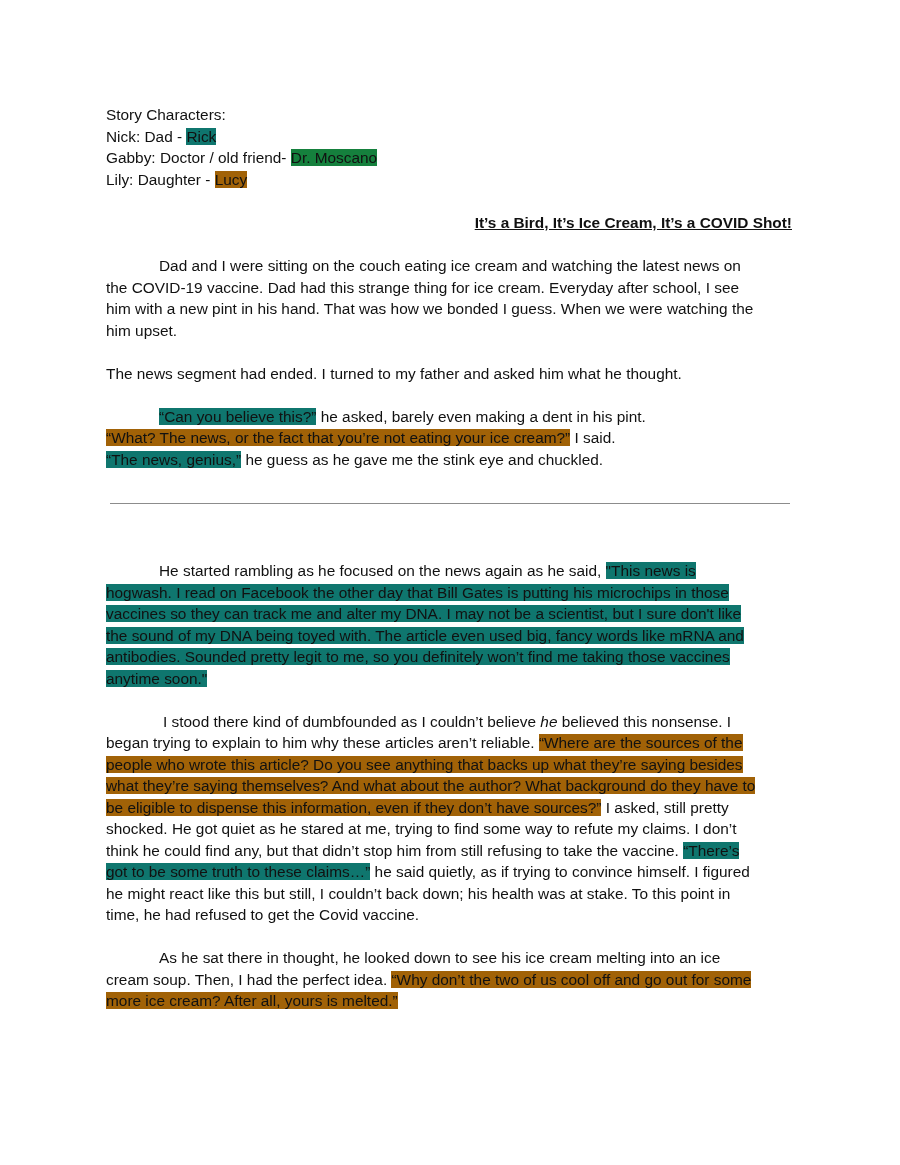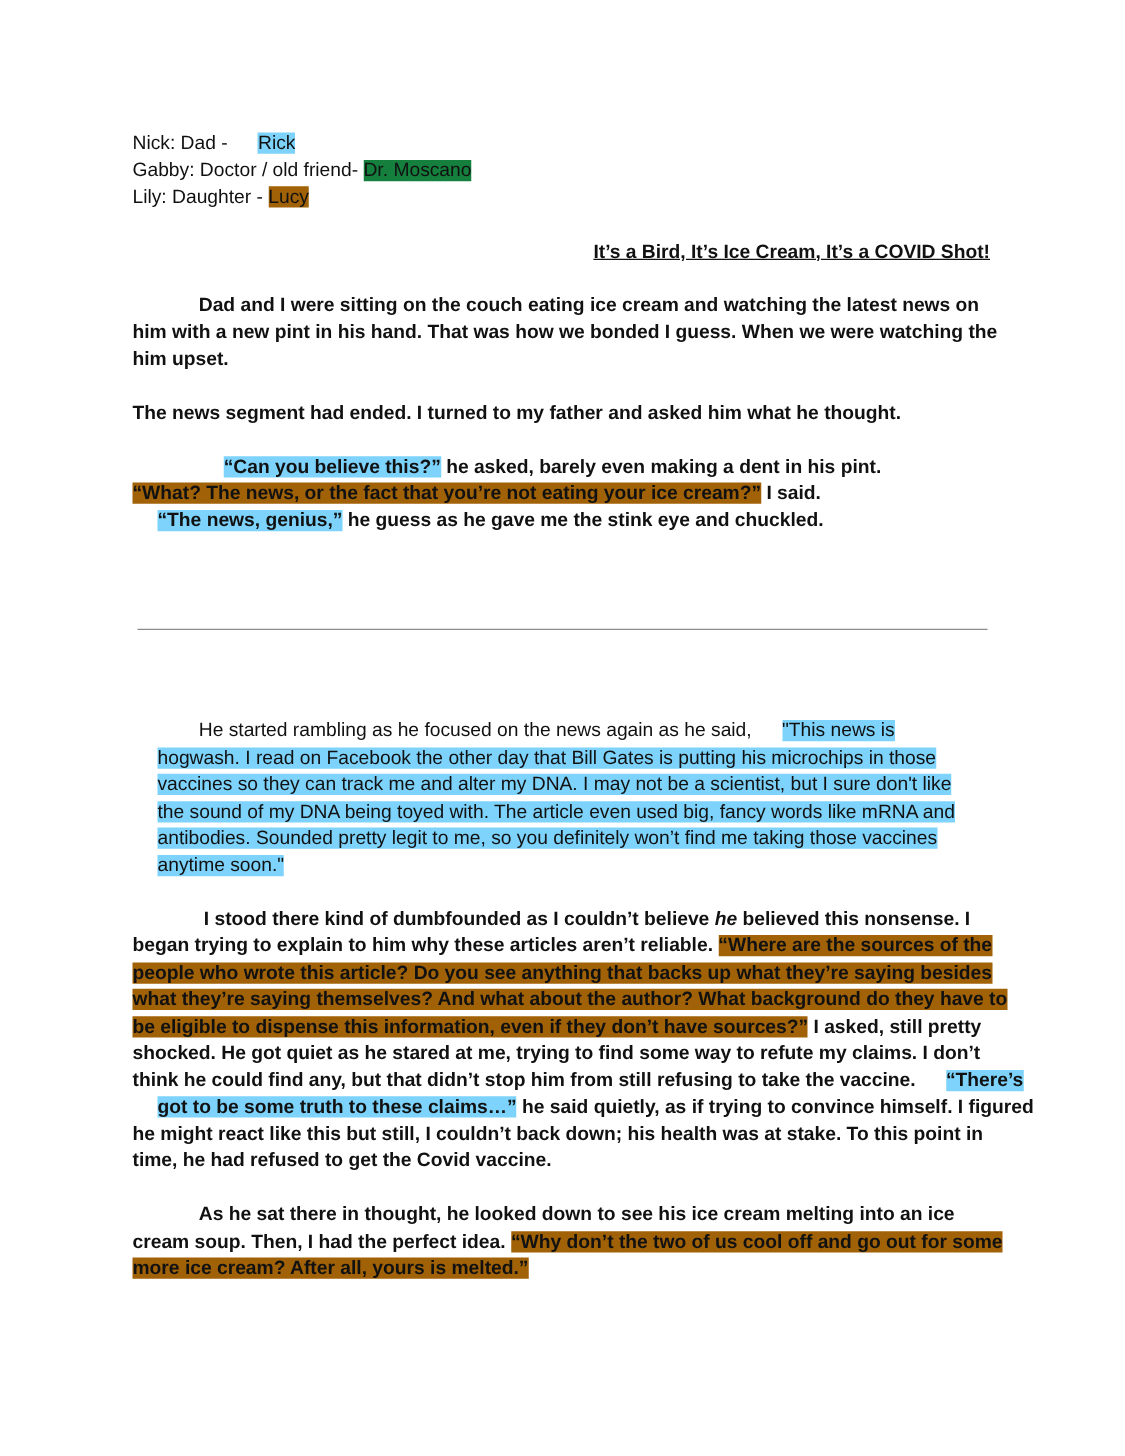--- a/index.html
+++ b/index.html
@@ -58,6 +58,7 @@
 
 <div class="page">
   <div>
+    <span class="line">Story Characters:</span>
     <span class="line"><span>Nick: Dad - </span><span class="hl-orange">Rick</span></span>
     <span class="line"><span>Gabby: Doctor / old friend- </span><span class="hl-green">Dr. Moscano</span></span>
     <span class="line"><span>Lily: Daughter - </span><span class="hl-purple">Lucy</span></span>

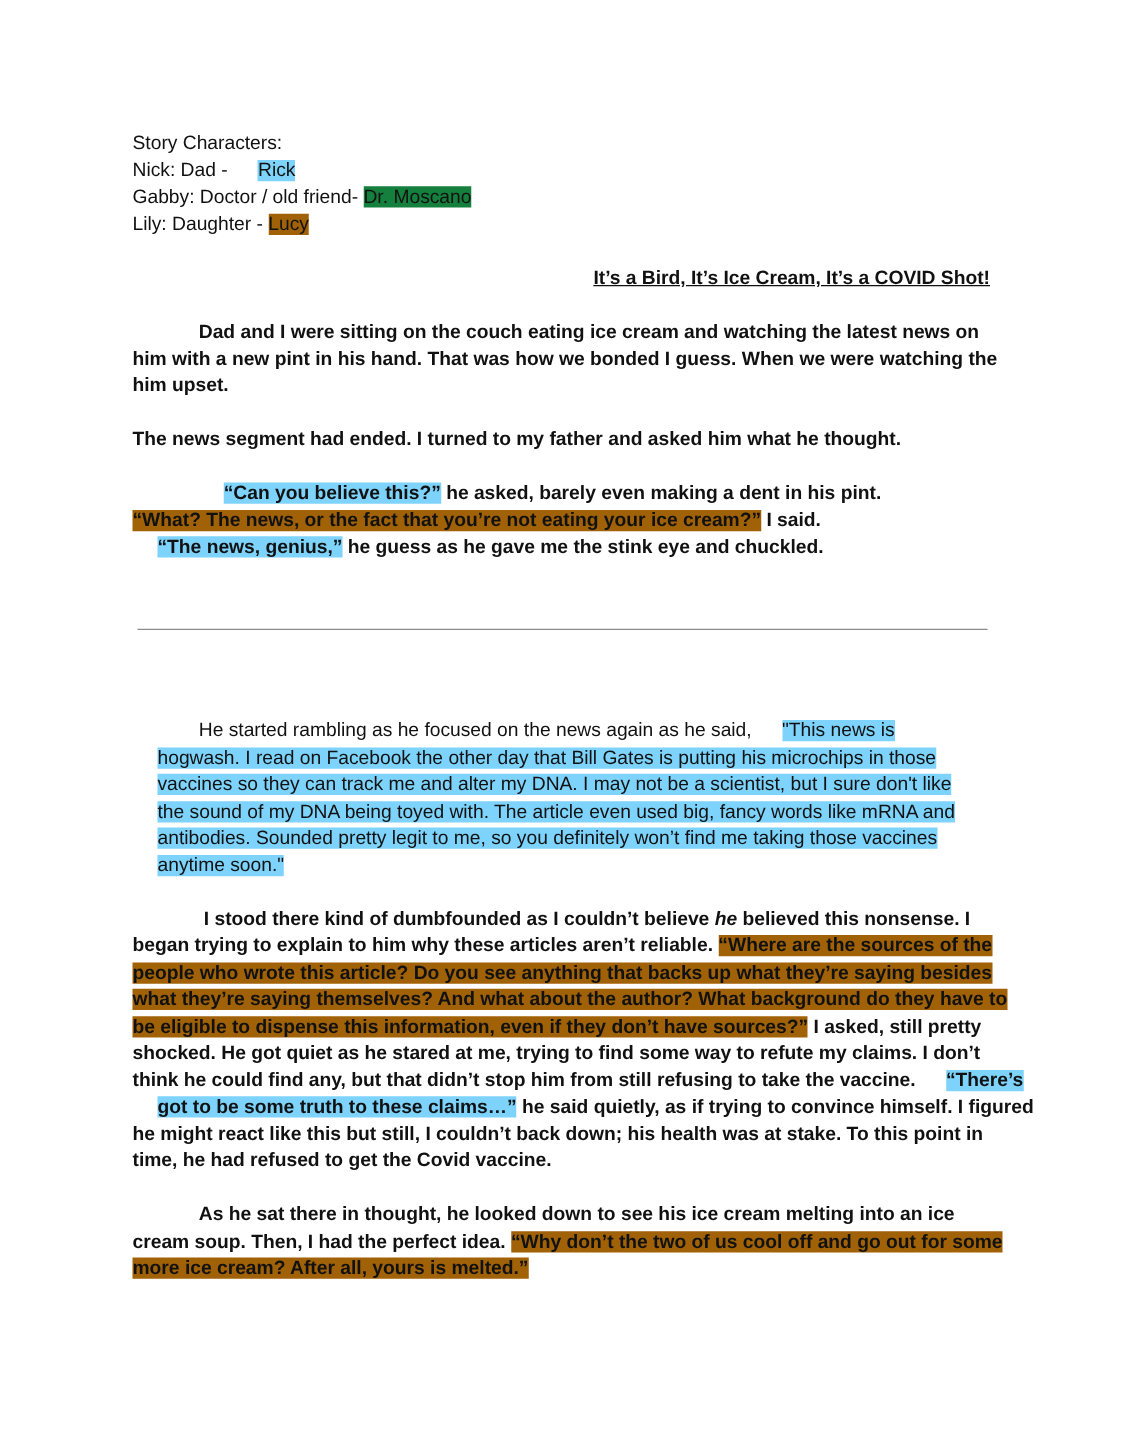--- a/index.html
+++ b/index.html
@@ -24,7 +24,7 @@
       line-height: 21.5px;
     }
     .line { display: block; white-space: nowrap; }
-    .hl-orange { background: #7dd3fc; margin-left: 20px; }
+    .hl-orange { background: #0f766e; }
     .hl-green  { background: #15803d; }
     .hl-purple { background: #a16207; }
     .title {

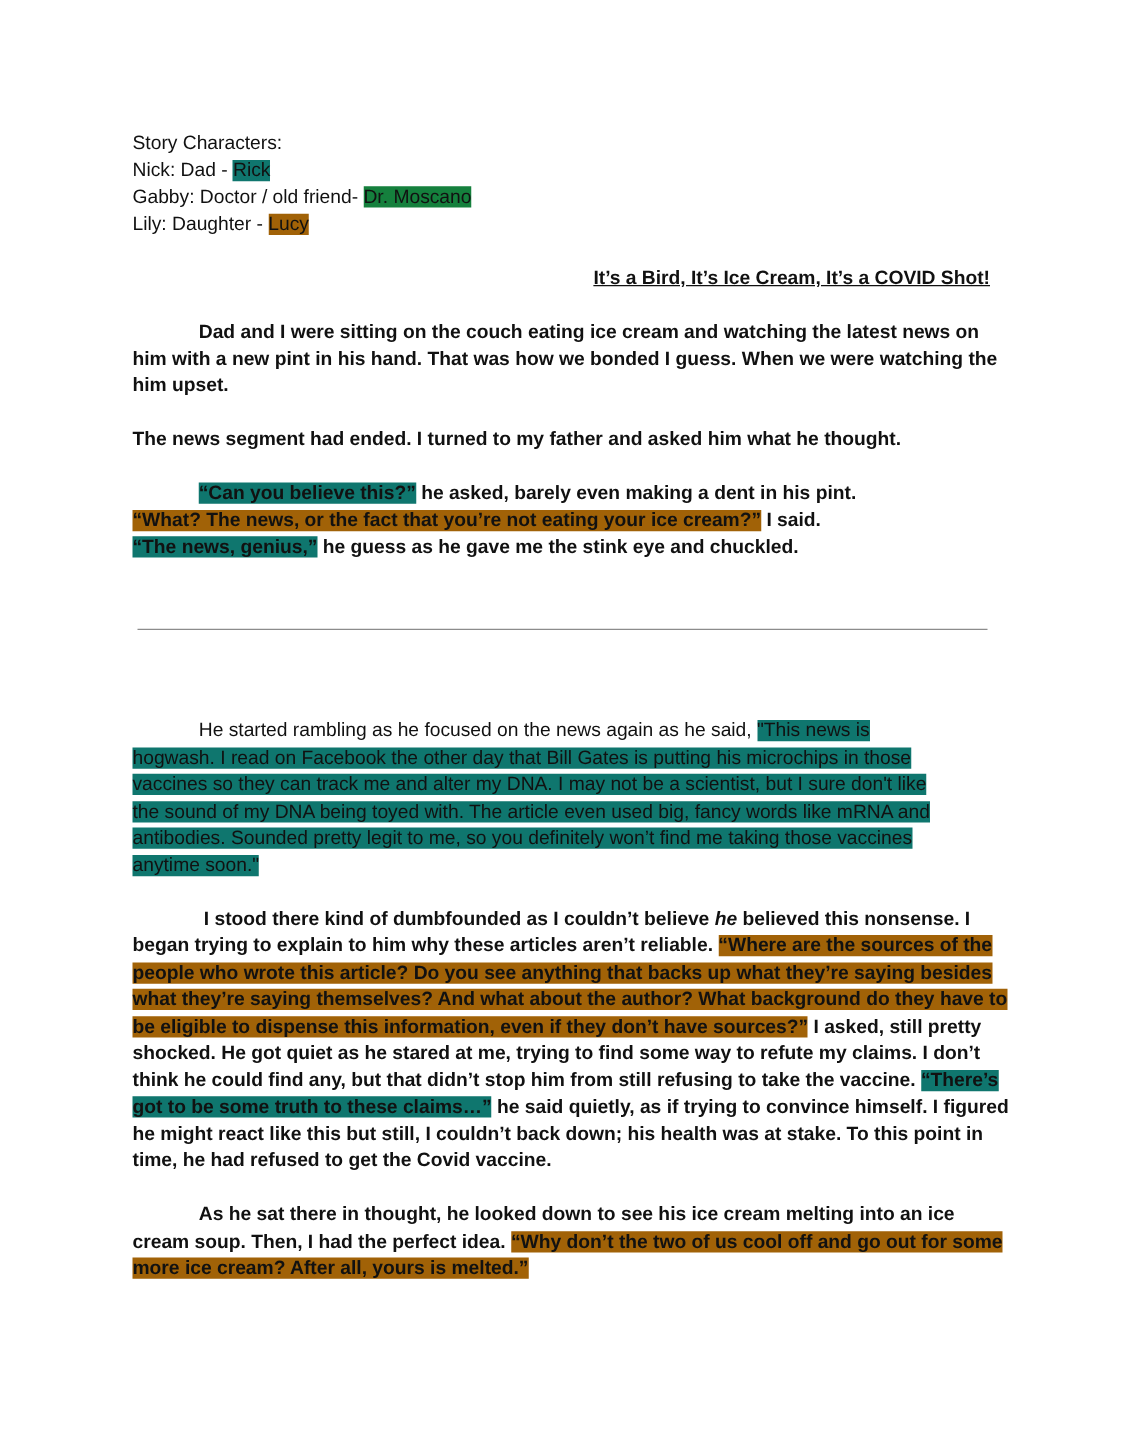--- a/index.html
+++ b/index.html
@@ -34,7 +34,7 @@
       margin-top: 22px;
       margin-bottom: 0;
     }
-    .para { margin-top: 21.5px; font-weight: bold; }
+    .para { margin-top: 21.5px; }
     .hr {
       position: absolute;
       left: 110px;

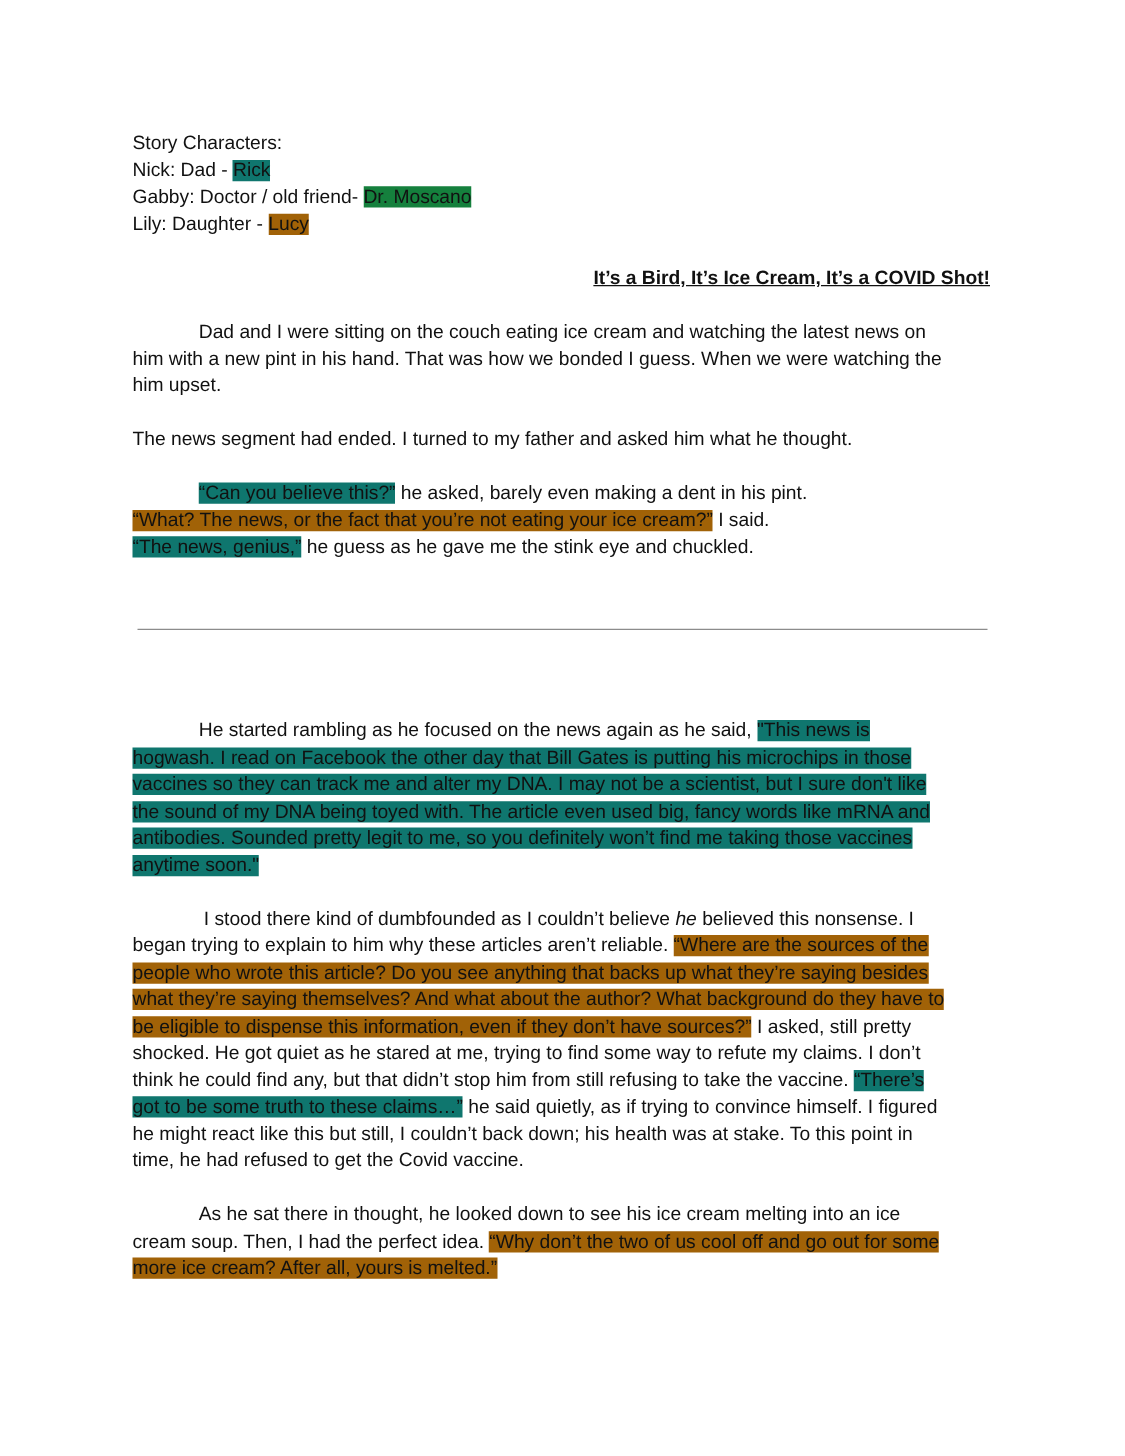--- a/index.html
+++ b/index.html
@@ -68,6 +68,7 @@
 
   <div class="para">
     <span class="line" style="padding-left:53px">Dad and I were sitting on the couch eating ice cream and watching the latest news on</span>
+    <span class="line">the COVID-19 vaccine. Dad had this strange thing for ice cream. Everyday after school, I see</span>
     <span class="line">him with a new pint in his hand. That was how we bonded I guess. When we were watching the</span>
     <span class="line">him upset.</span>
   </div>

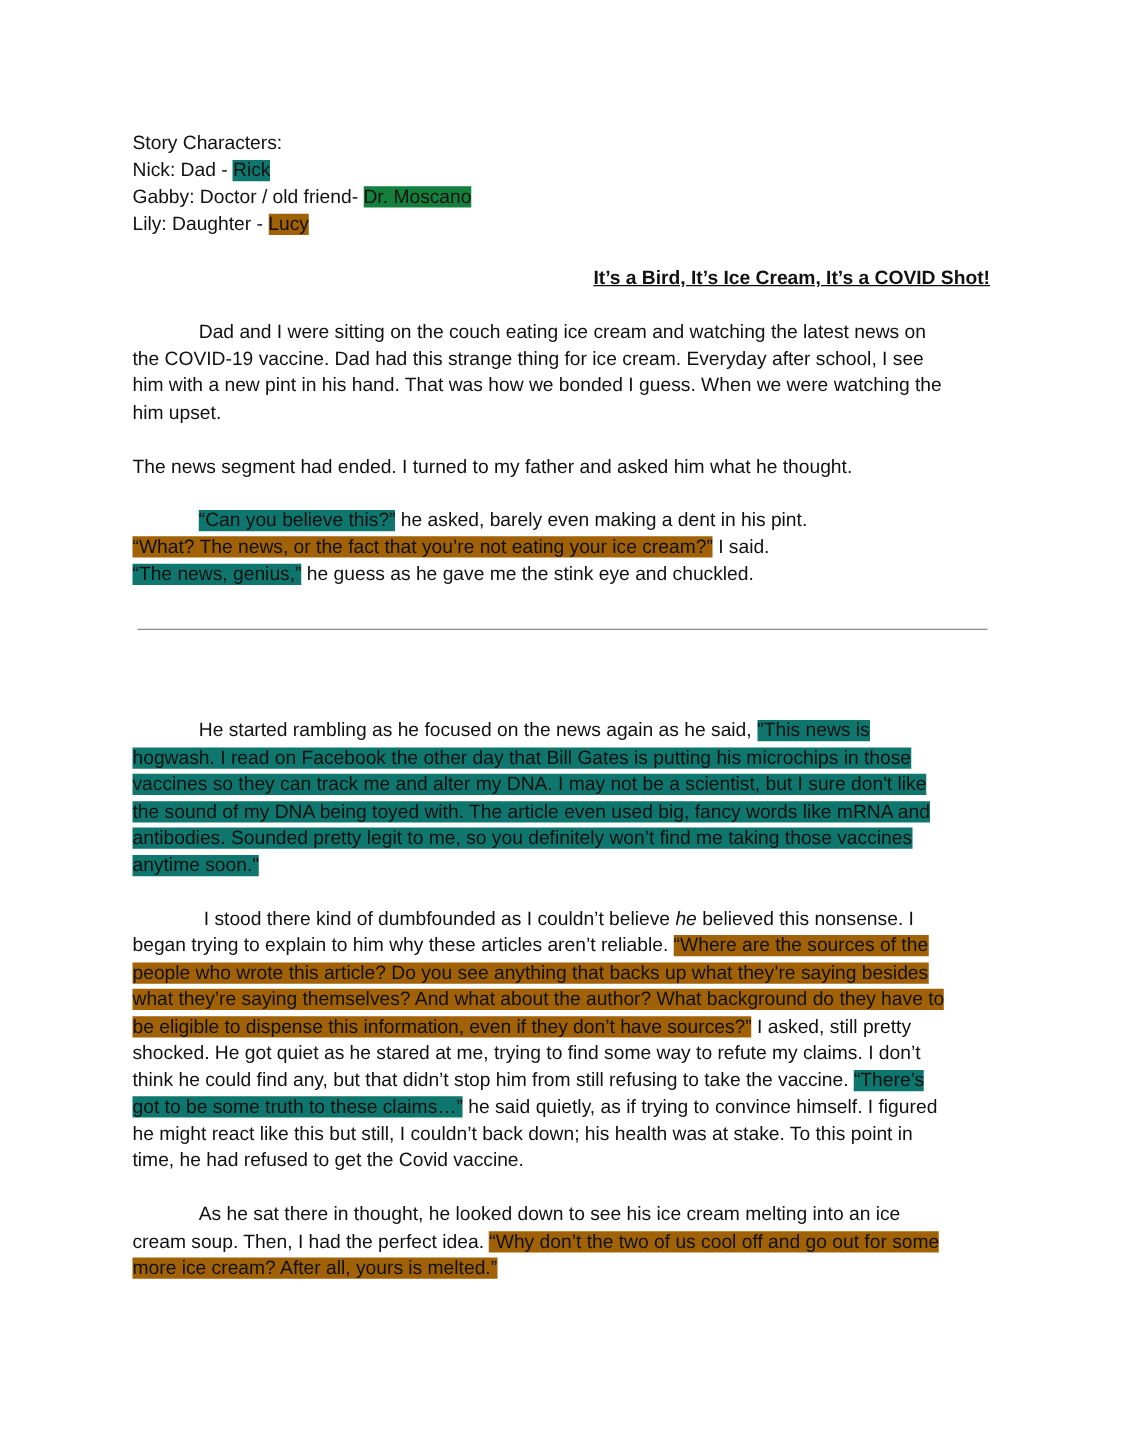--- a/index.html
+++ b/index.html
@@ -46,7 +46,7 @@
     .section2 {
       position: absolute;
       left: 106px;
-      top: 574px;
+      top: 560px;
       width: 690px;
       font-size: 15.4px;
       line-height: 21.5px;

